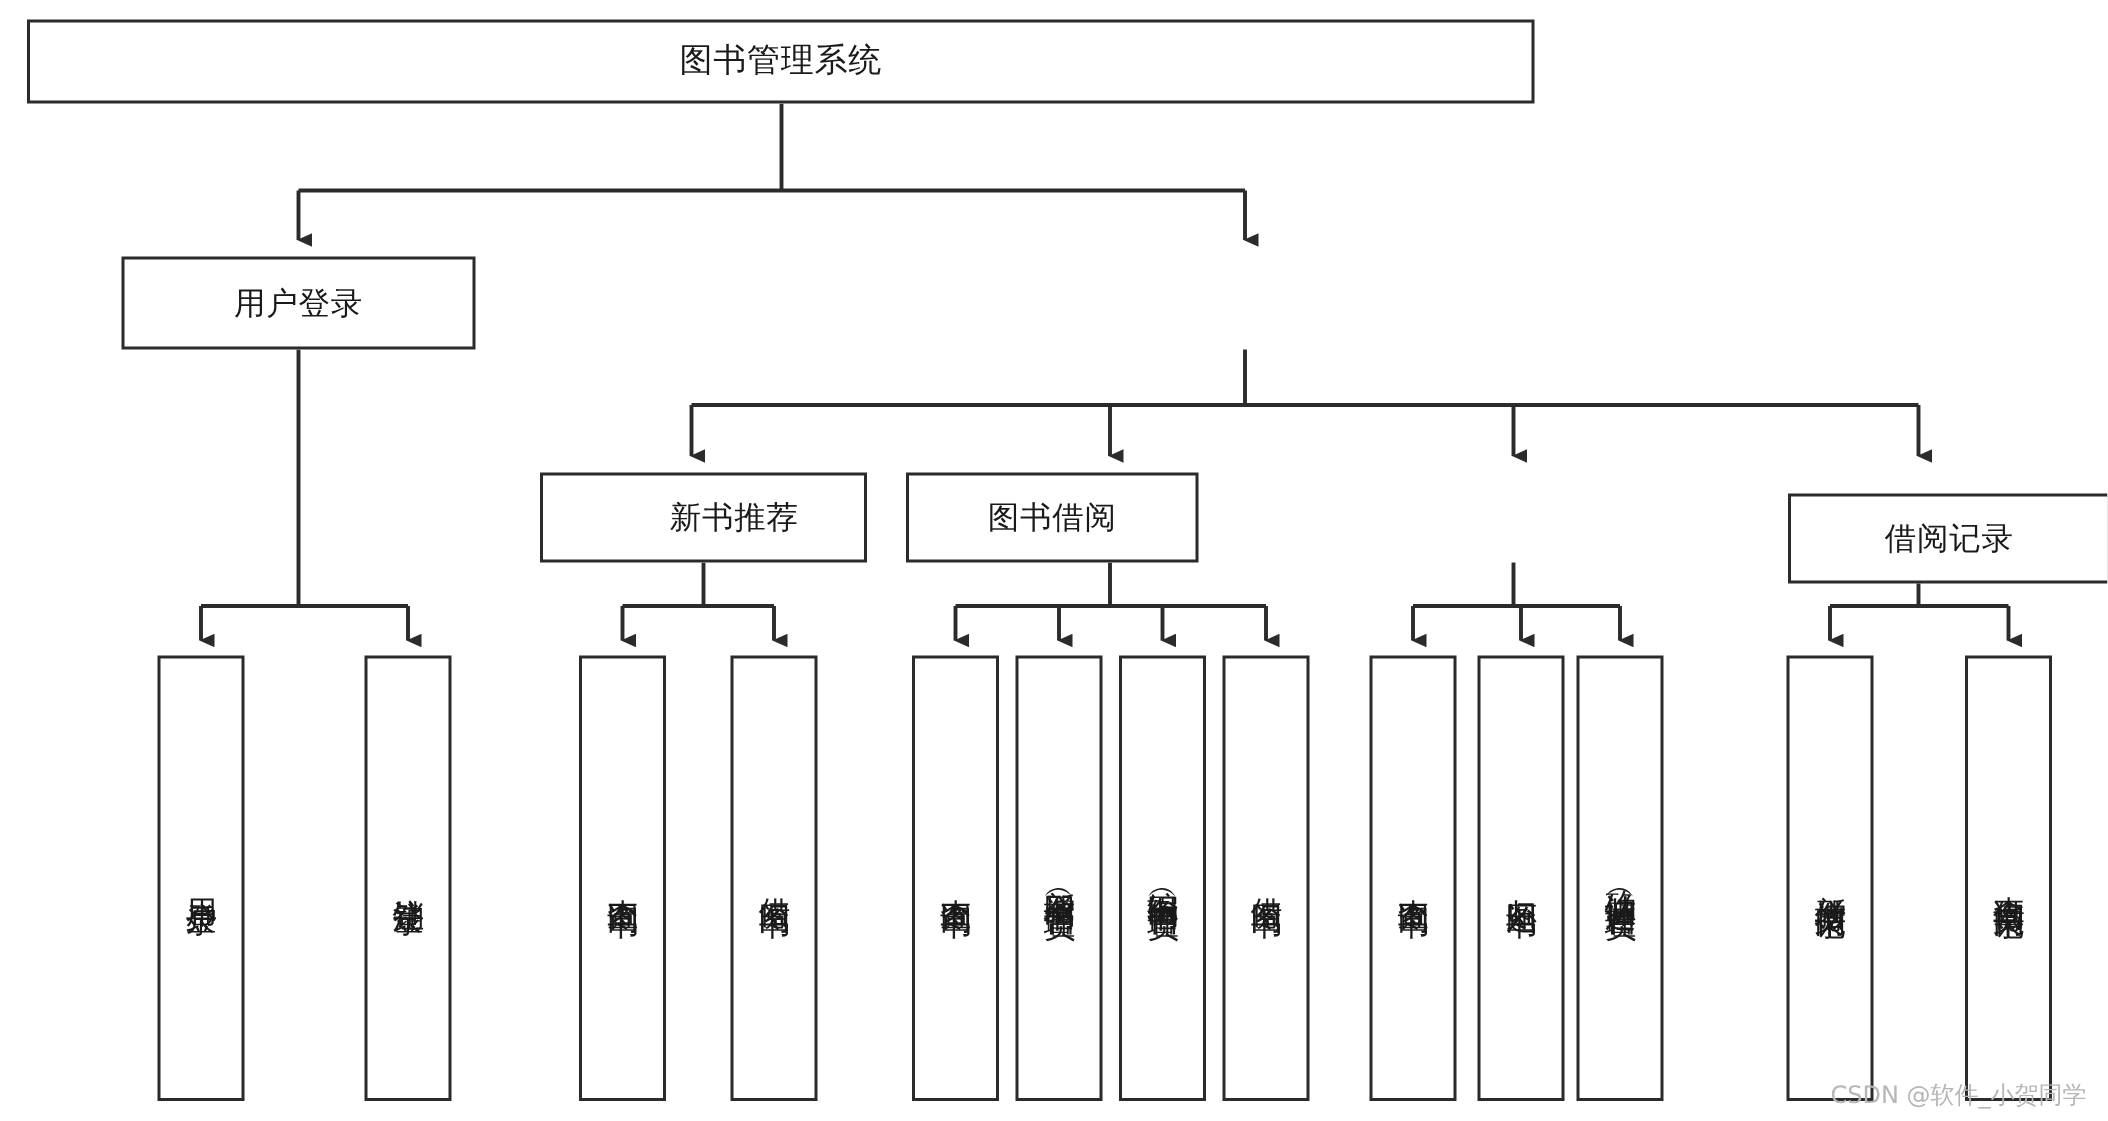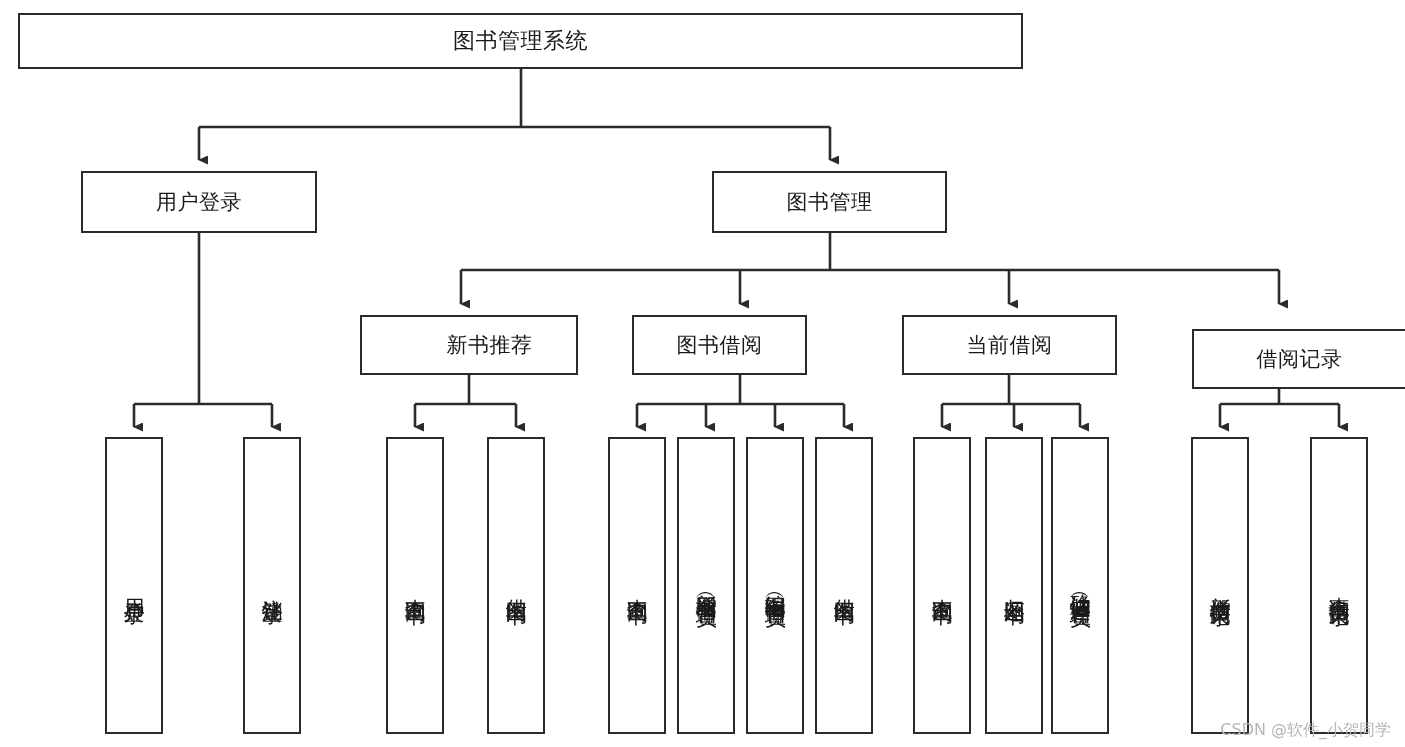--- a/index.html
+++ b/index.html
@@ -147,9 +147,6 @@
   <div class="node horizontal" style="left: 81px; top: 171px; width: 236px; height: 62px;">
     <span class="node-label">用户登录</span>
   </div>
-  <div class="node horizontal" style="left: 712px; top: 171px; width: 235px; height: 62px;">
-    <span class="node-label">图书管理</span>
-  </div>
 
   <div class="node horizontal" style="left: 360px; top: 315px; width: 218px; height: 60px; padding-left: 41px;">
     <span class="node-label">新书推荐</span>

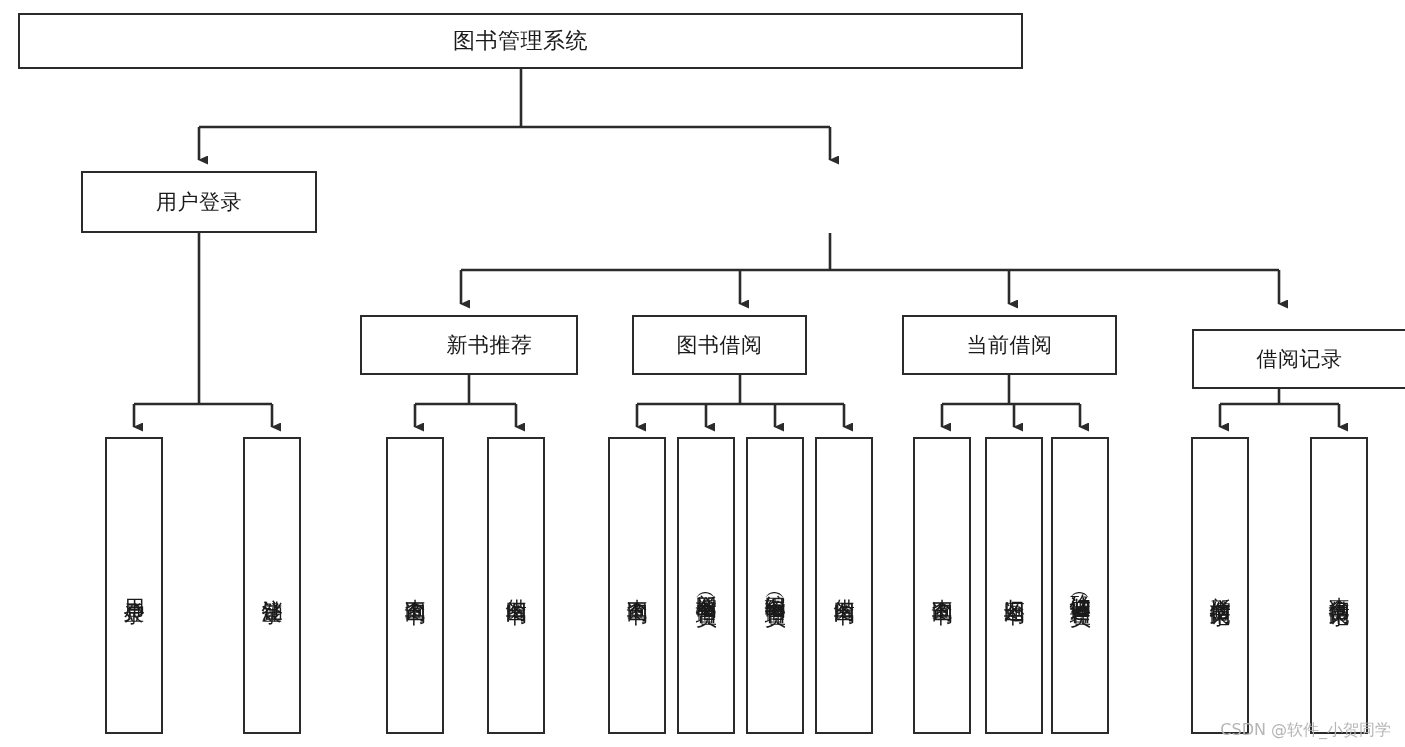--- a/index.html
+++ b/index.html
@@ -151,7 +151,7 @@
   <div class="node horizontal" style="left: 360px; top: 315px; width: 218px; height: 60px; padding-left: 41px;">
     <span class="node-label">新书推荐</span>
   </div>
-  <div class="node horizontal" style="left: 632px; top: 315px; width: 175px; height: 60px;">
+  <div class="node horizontal" style="left: 604px; top: 315px; width: 195px; height: 60px;">
     <span class="node-label">图书借阅</span>
   </div>
   <div class="node horizontal" style="left: 902px; top: 315px; width: 215px; height: 60px;">

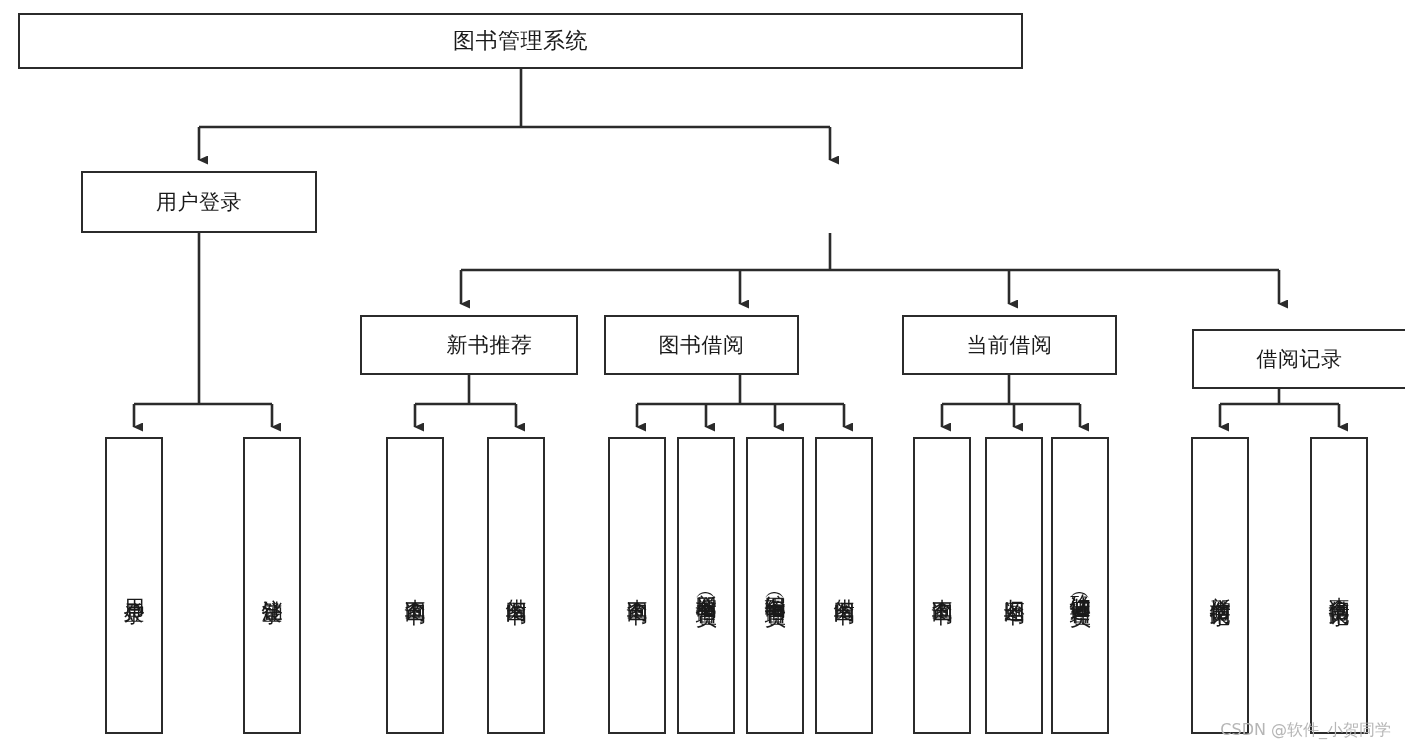--- a/index.html
+++ b/index.html
@@ -154,9 +154,6 @@
   <div class="node horizontal" style="left: 604px; top: 315px; width: 195px; height: 60px;">
     <span class="node-label">图书借阅</span>
   </div>
-  <div class="node horizontal" style="left: 902px; top: 315px; width: 215px; height: 60px;">
-    <span class="node-label">当前借阅</span>
-  </div>
   <div class="node horizontal" style="left: 1172px; top: 329px; width: 215px; height: 60px; margin-left: 20px;">
     <span class="node-label">借阅记录</span>
   </div>

